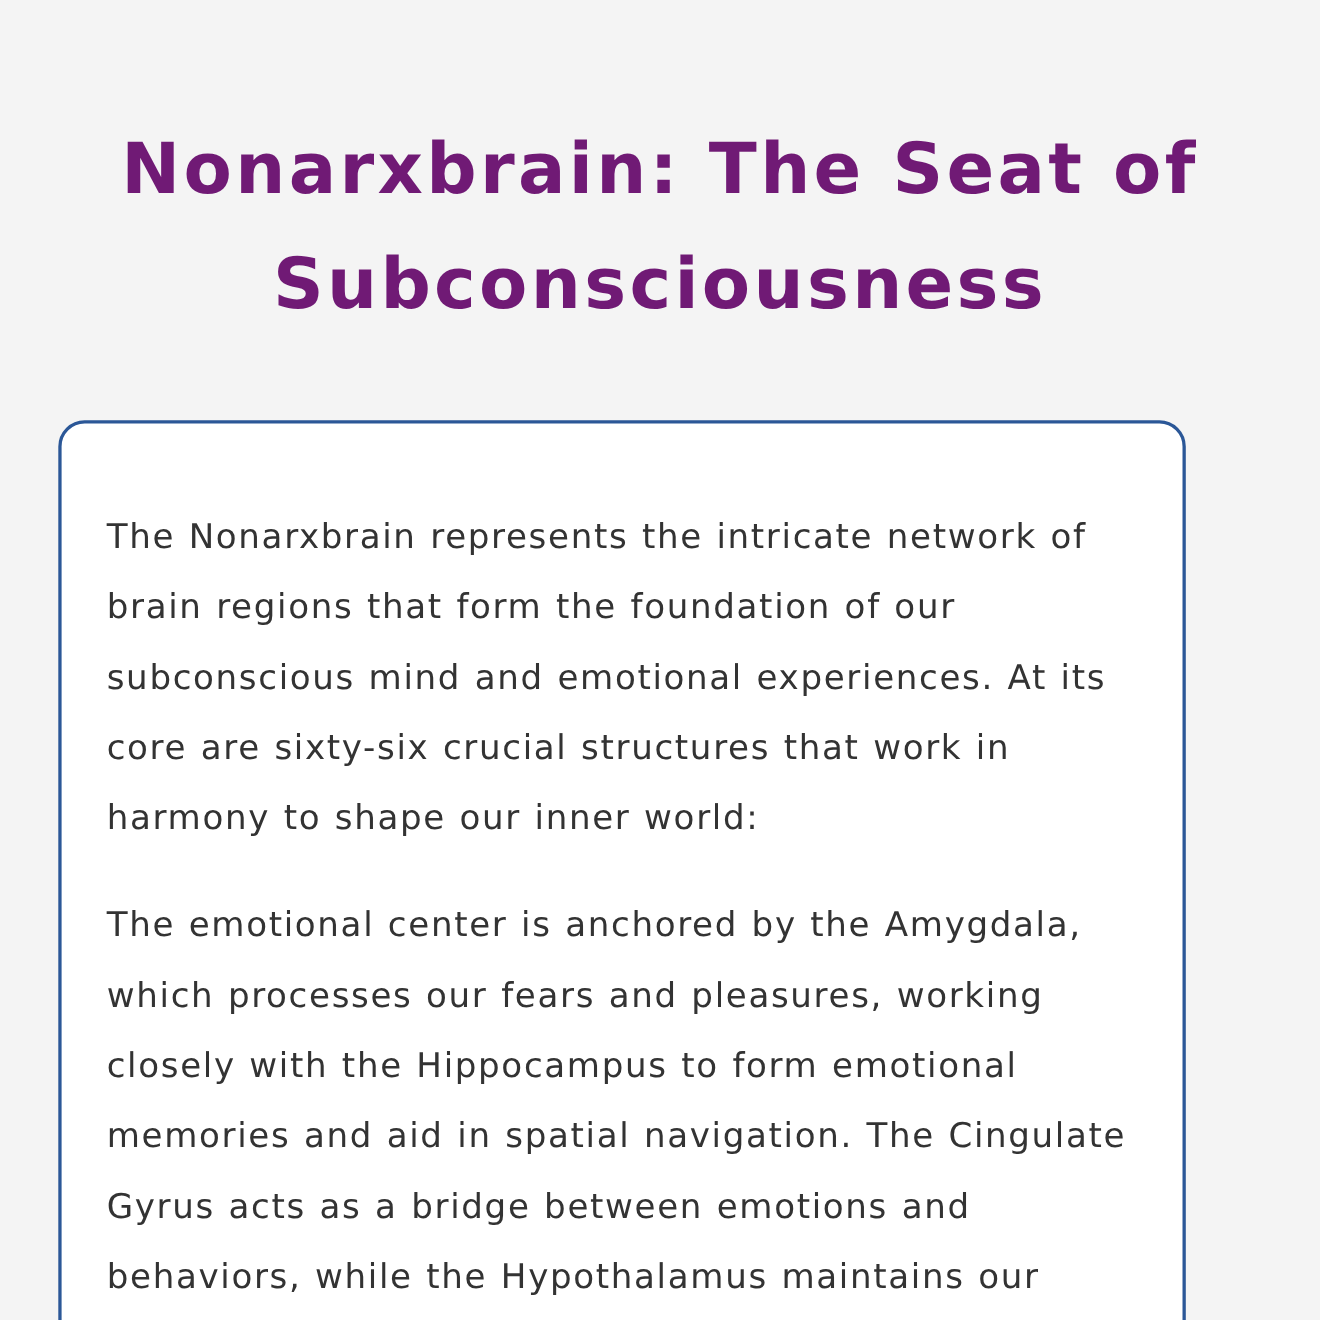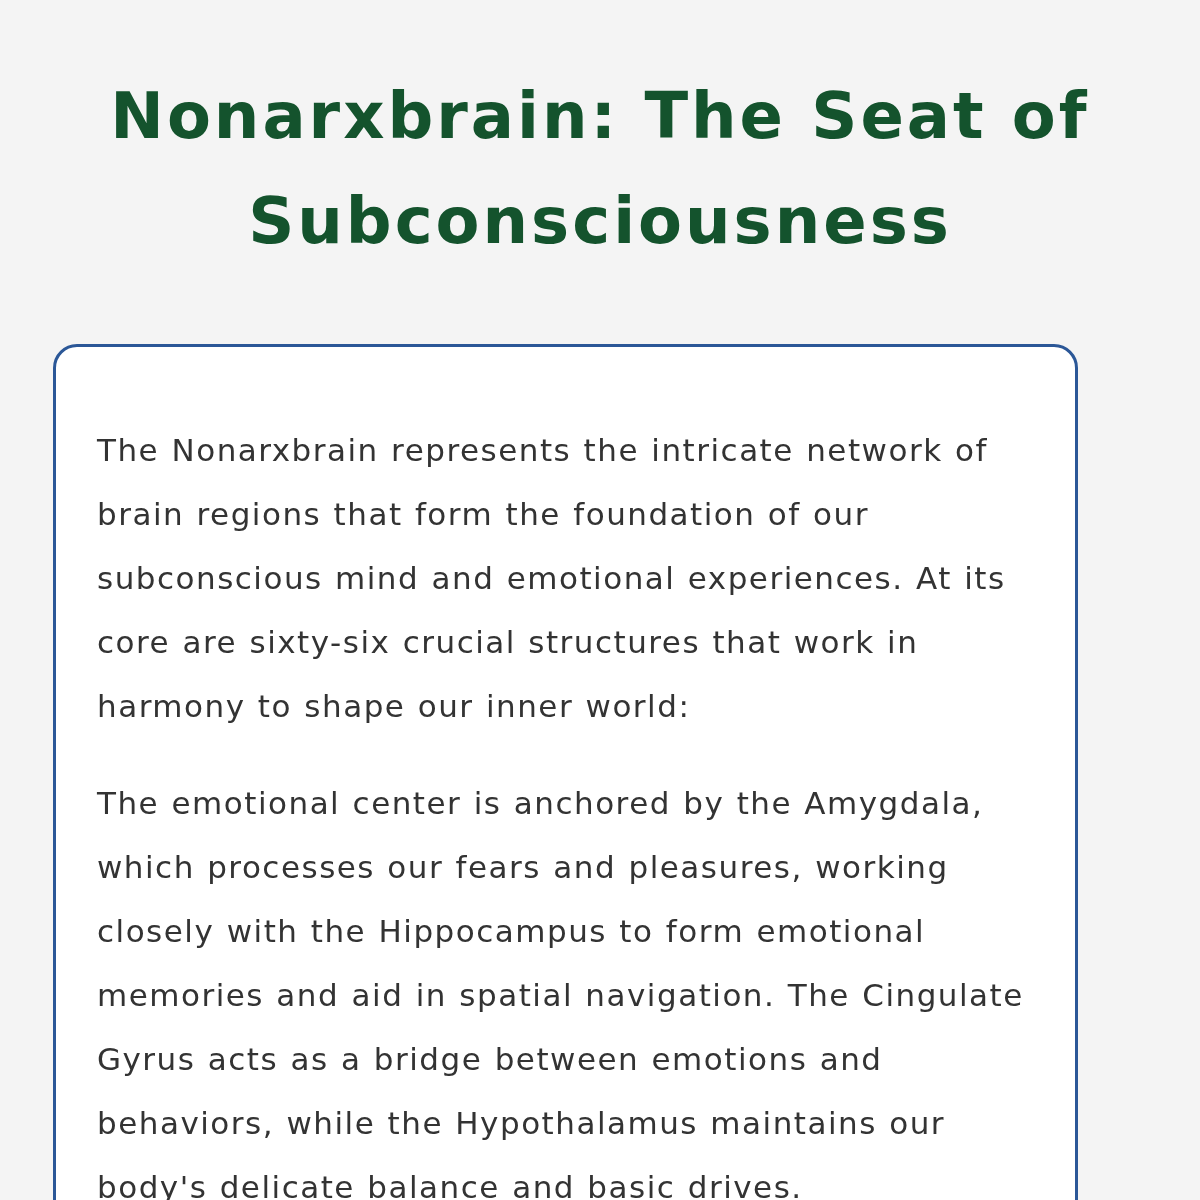--- a/index.html
+++ b/index.html
@@ -20,9 +20,9 @@
     }
     .title {
       margin: 0;
-      padding-top: 64px;
+      padding-top: 102px;
       text-align: center;
-      color: #14532d;
+      color: #701a75;
       font-family: "DejaVu Sans", sans-serif;
       font-weight: bold;
       font-size: 64px;

